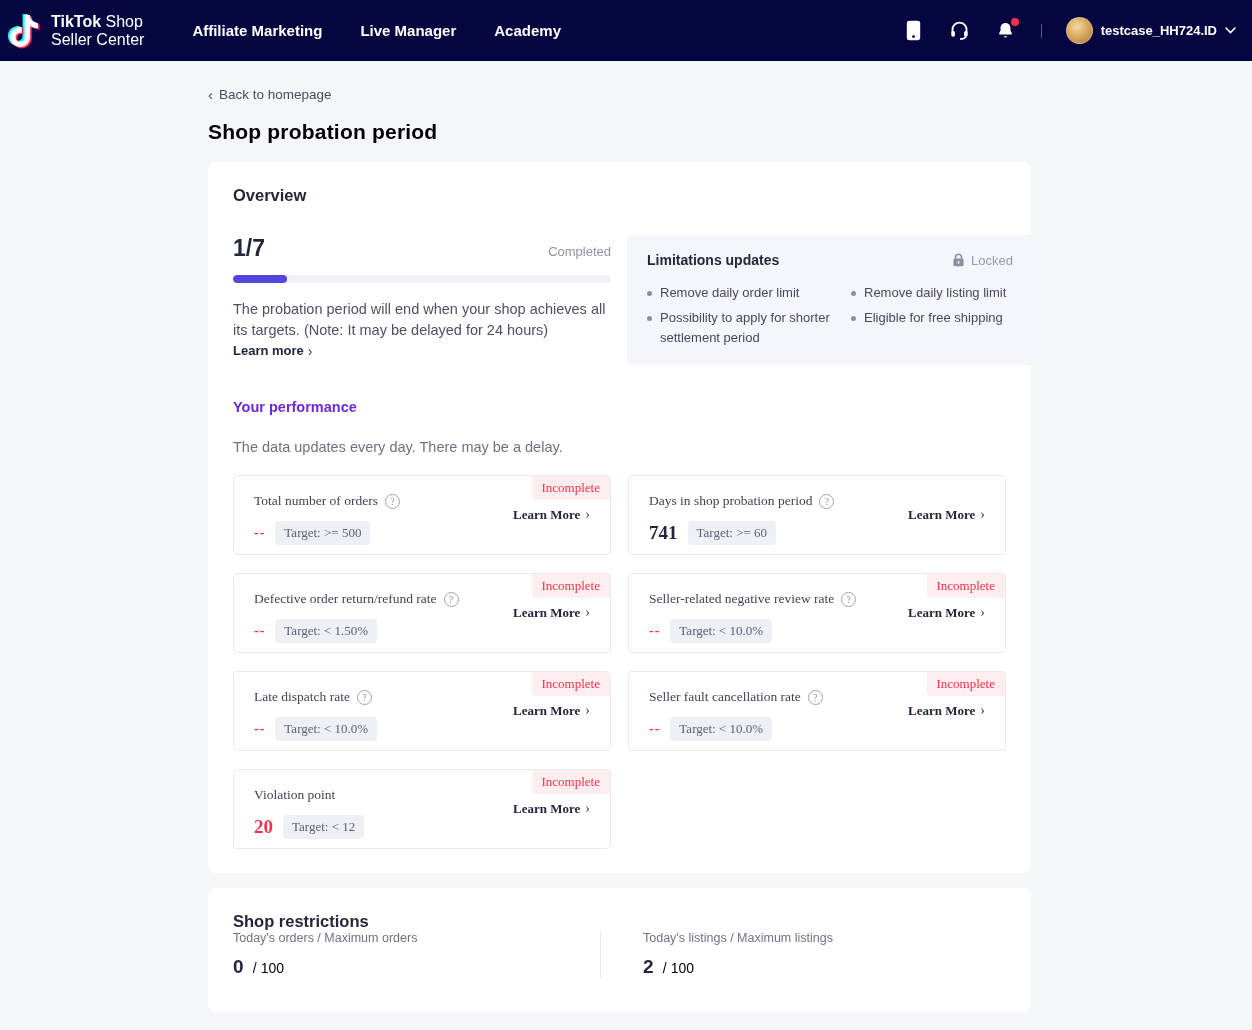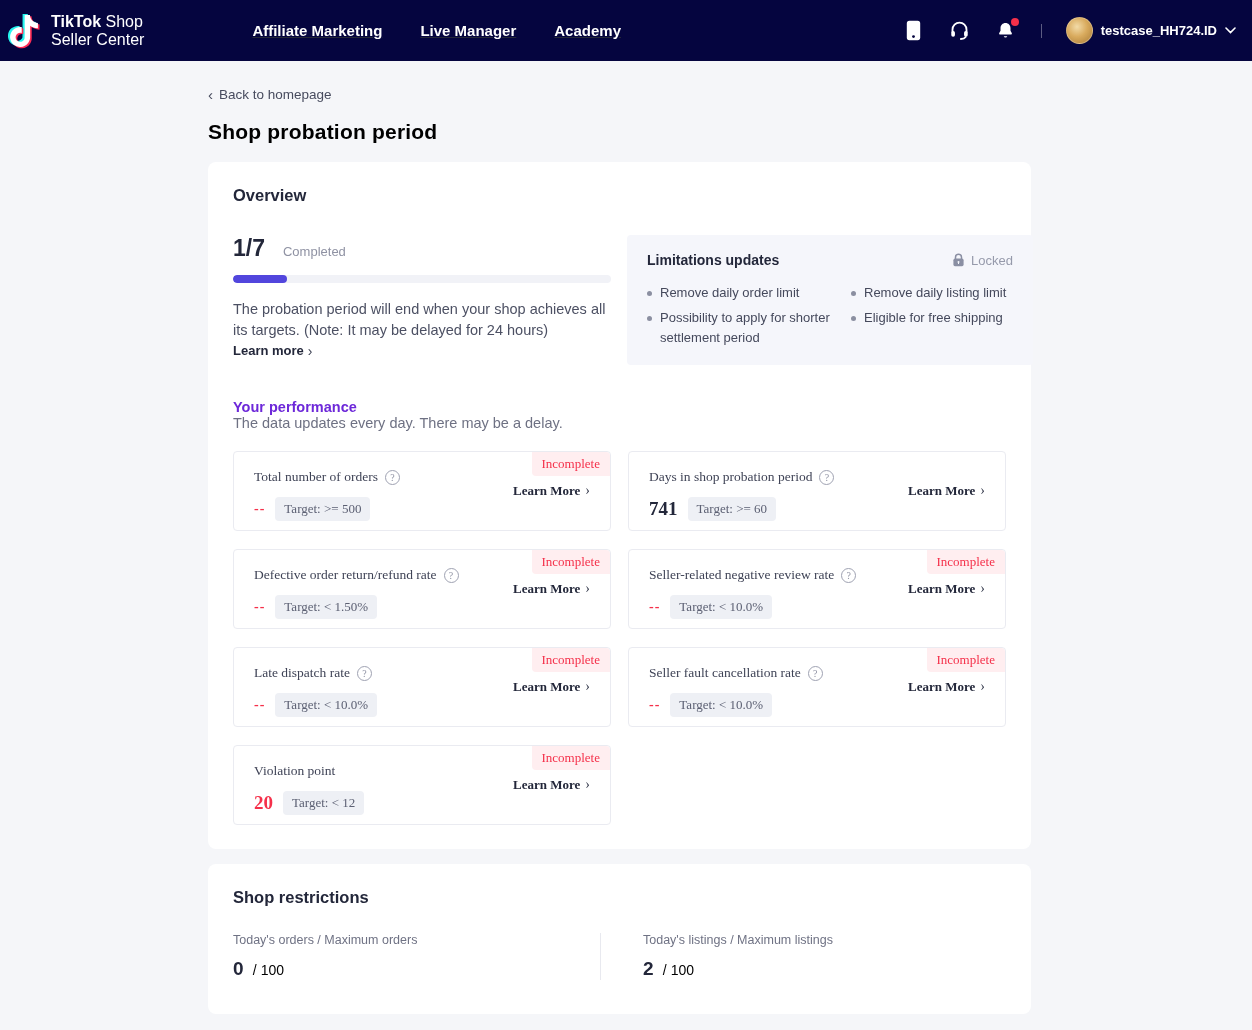--- a/index.html
+++ b/index.html
@@ -23,7 +23,7 @@
   .logo-text .row1 b { font-weight:800; }
   .logo-text .row1 span { font-weight:300; }
   .logo-text .row2 { font-weight:300; }
-  .main-nav { display:flex; gap:38px; margin-left:108px;text-decoration:underline; }
+  .main-nav { display:flex; gap:38px; margin-left:48px; }
   .nav-item { color:#fff; font-size:15px; font-weight:700; cursor:pointer; white-space:nowrap; }
   .top-right { margin-left:auto; display:flex; align-items:center; gap:24px; }
   .top-icon { width:22px; height:22px; display:flex; align-items:center; justify-content:center; cursor:pointer; position:relative; }

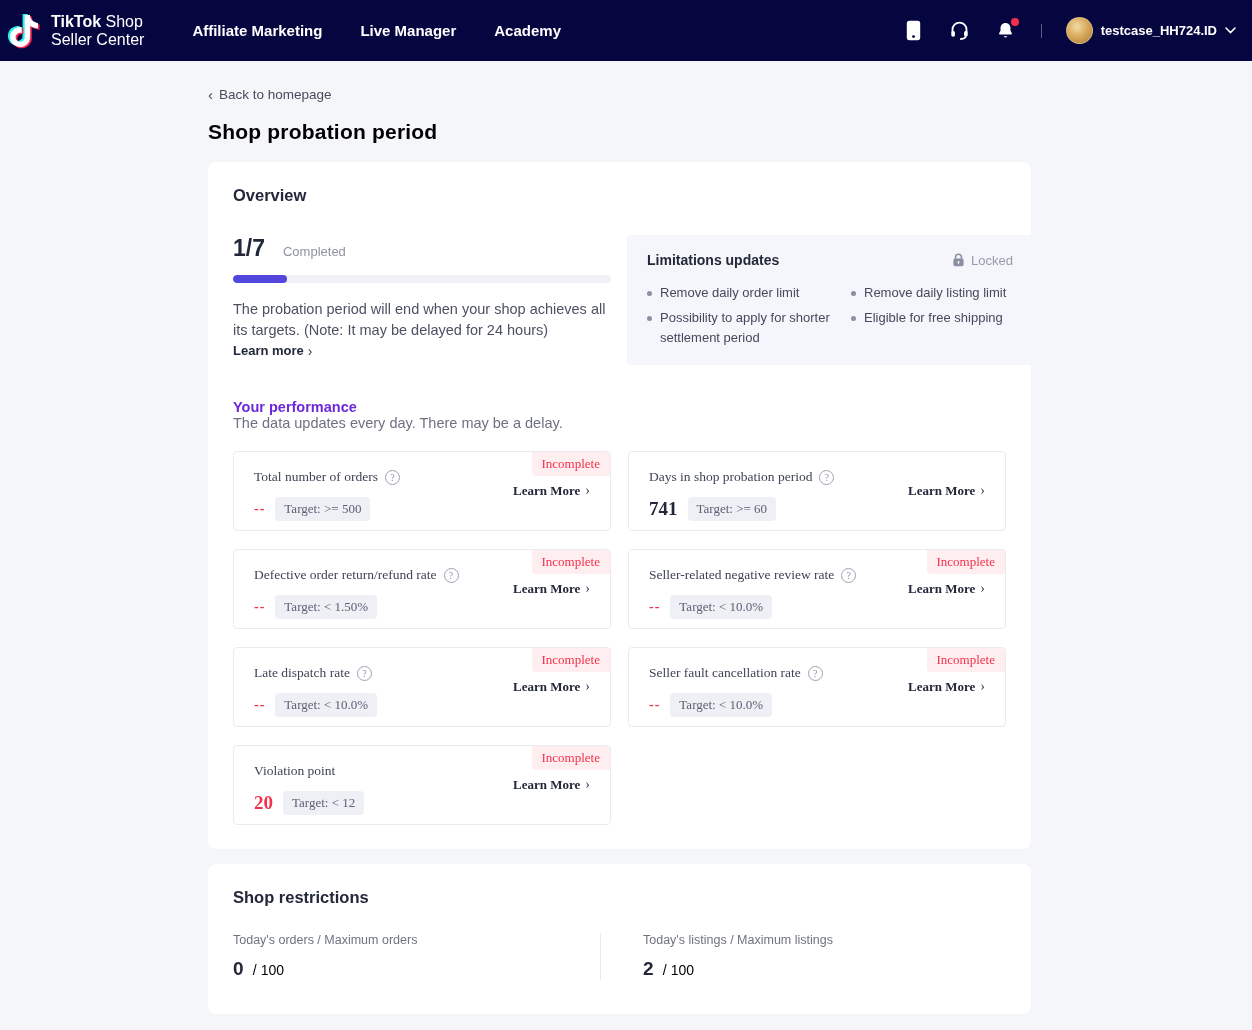--- a/index.html
+++ b/index.html
@@ -49,7 +49,7 @@
   
   .overview-grid { display:flex; gap:16px; margin-top:30px; }
   .og-left { width:378px; flex:0 0 auto; }
-  .progress-line { display:flex; align-items:baseline; gap:18px; }
+  .progress-line { display:flex; align-items:baseline; gap:8px;justify-content:space-between; }
   .progress-count { font-size:23px; font-weight:800; color:#23273a; }
   .progress-label { font-size:13px; color:#8f92a3; }
   .progress-track { margin-top:13px; height:8px; border-radius:4px; background:#f1f2f7; overflow:hidden; }

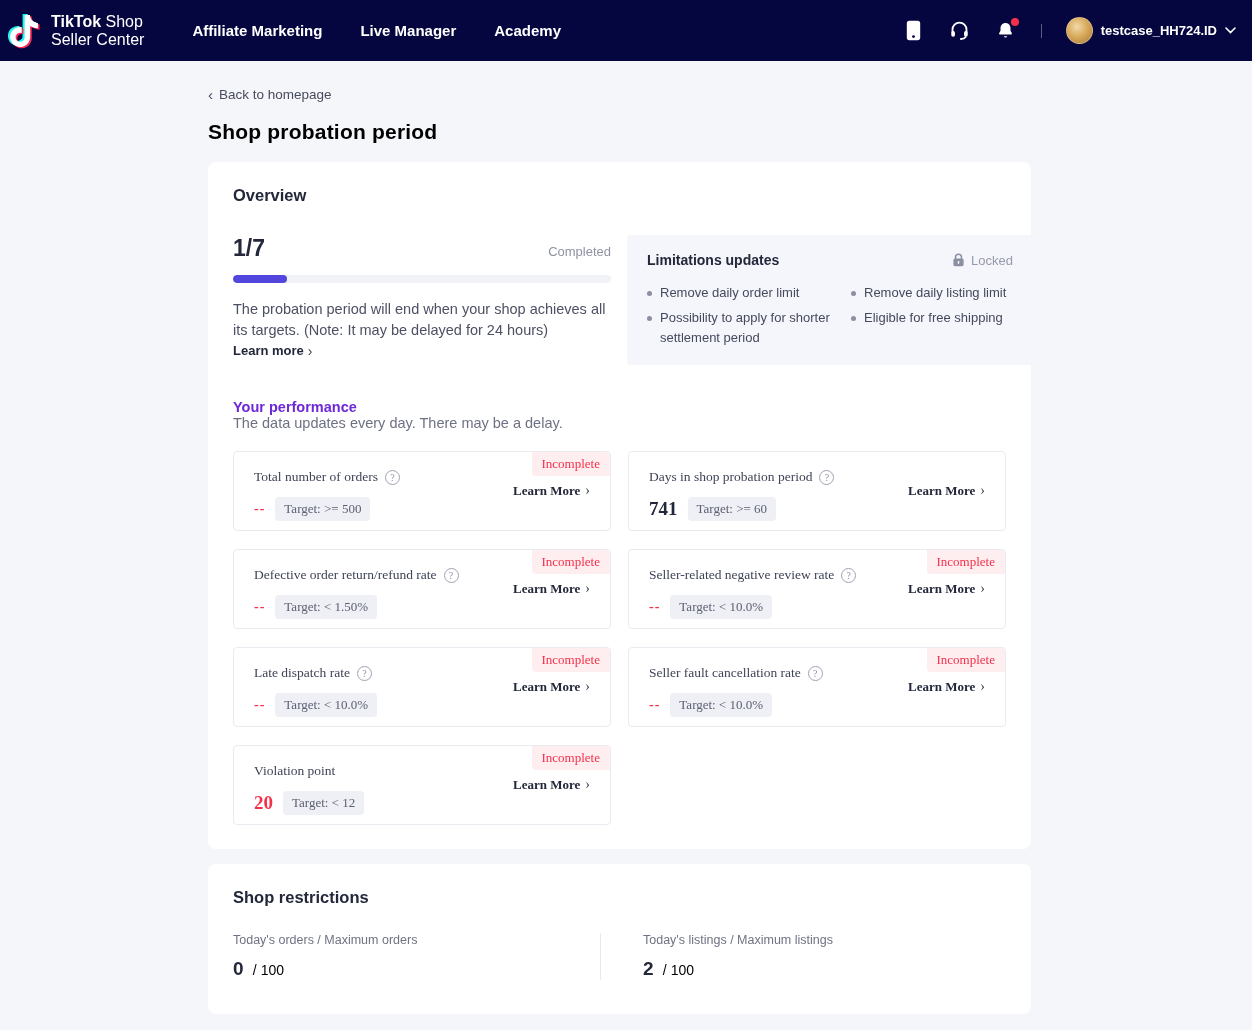--- a/index.html
+++ b/index.html
@@ -71,7 +71,7 @@
 
   
   .perf-heading { margin-top:34px; font-size:14.5px; font-weight:700; color:#6d28d9; }
-  .perf-sub { margin-top:0; font-size:14.5px; color:#6e7183; }
+  .perf-sub { margin-top:24px; font-size:14.5px; color:#6e7183; }
   .cards { margin-top:20px; display:grid; grid-template-columns:1fr 1fr; gap:18px 17px;font-family:Liberation Serif, serif; }
   .card { position:relative; background:#fff; border:1px solid #eaebf1; border-radius:4px;
     padding:17px 20px 16px 20px; height:80px; }

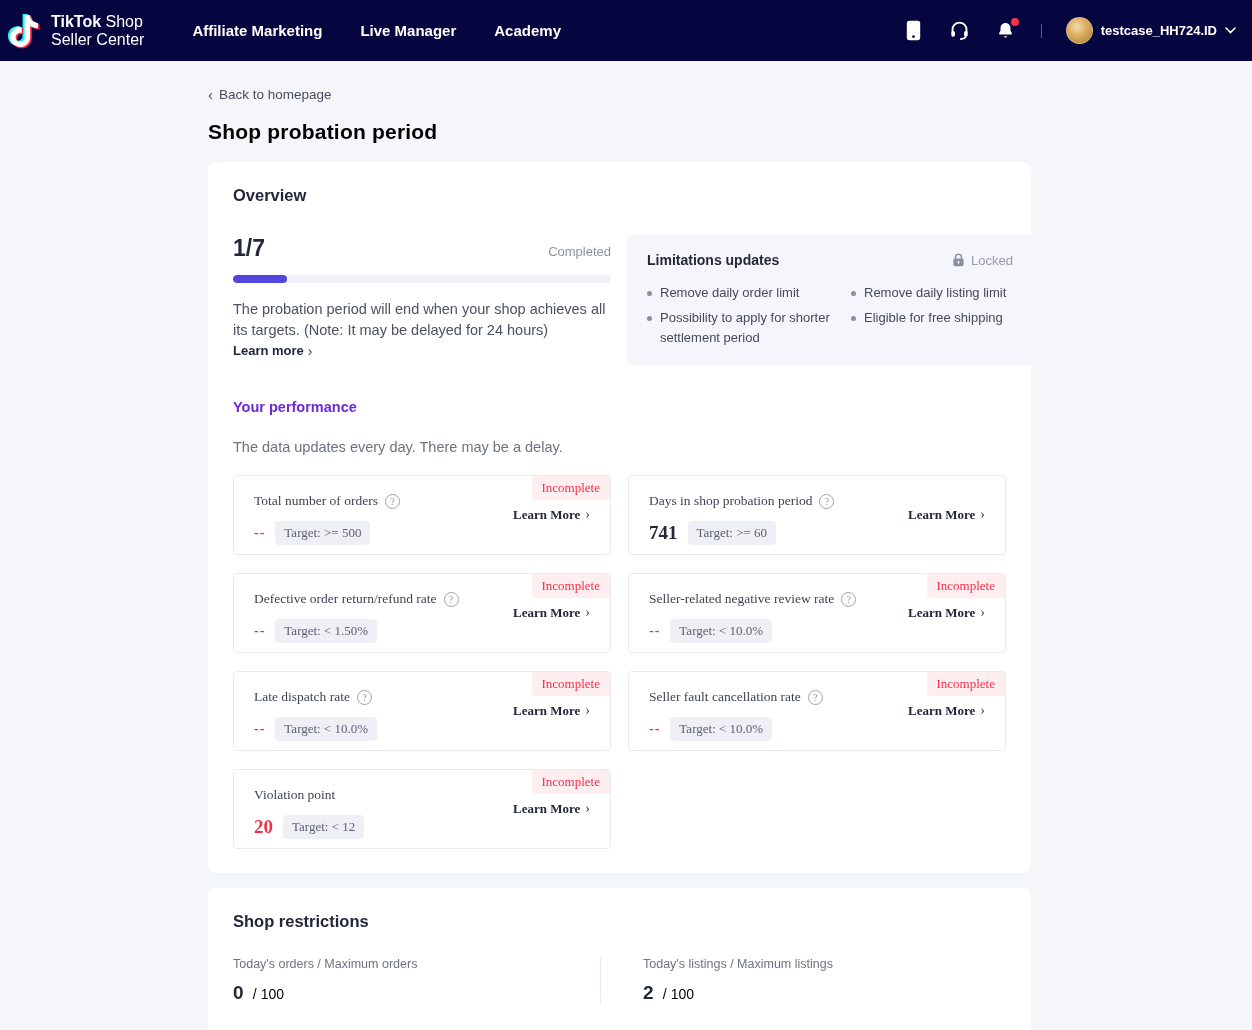--- a/index.html
+++ b/index.html
@@ -90,7 +90,7 @@
     cursor:pointer; text-decoration:none; }
 
   
-  .restr-cols { display:flex; margin-top:26px; }
+  .restr-cols { display:flex; }
   .restr-col { }
   .restr-col.c1 { width:367px; }
   .restr-col.c2 { border-left:1px solid #e8e9ef; padding-left:42px; flex:1; }

